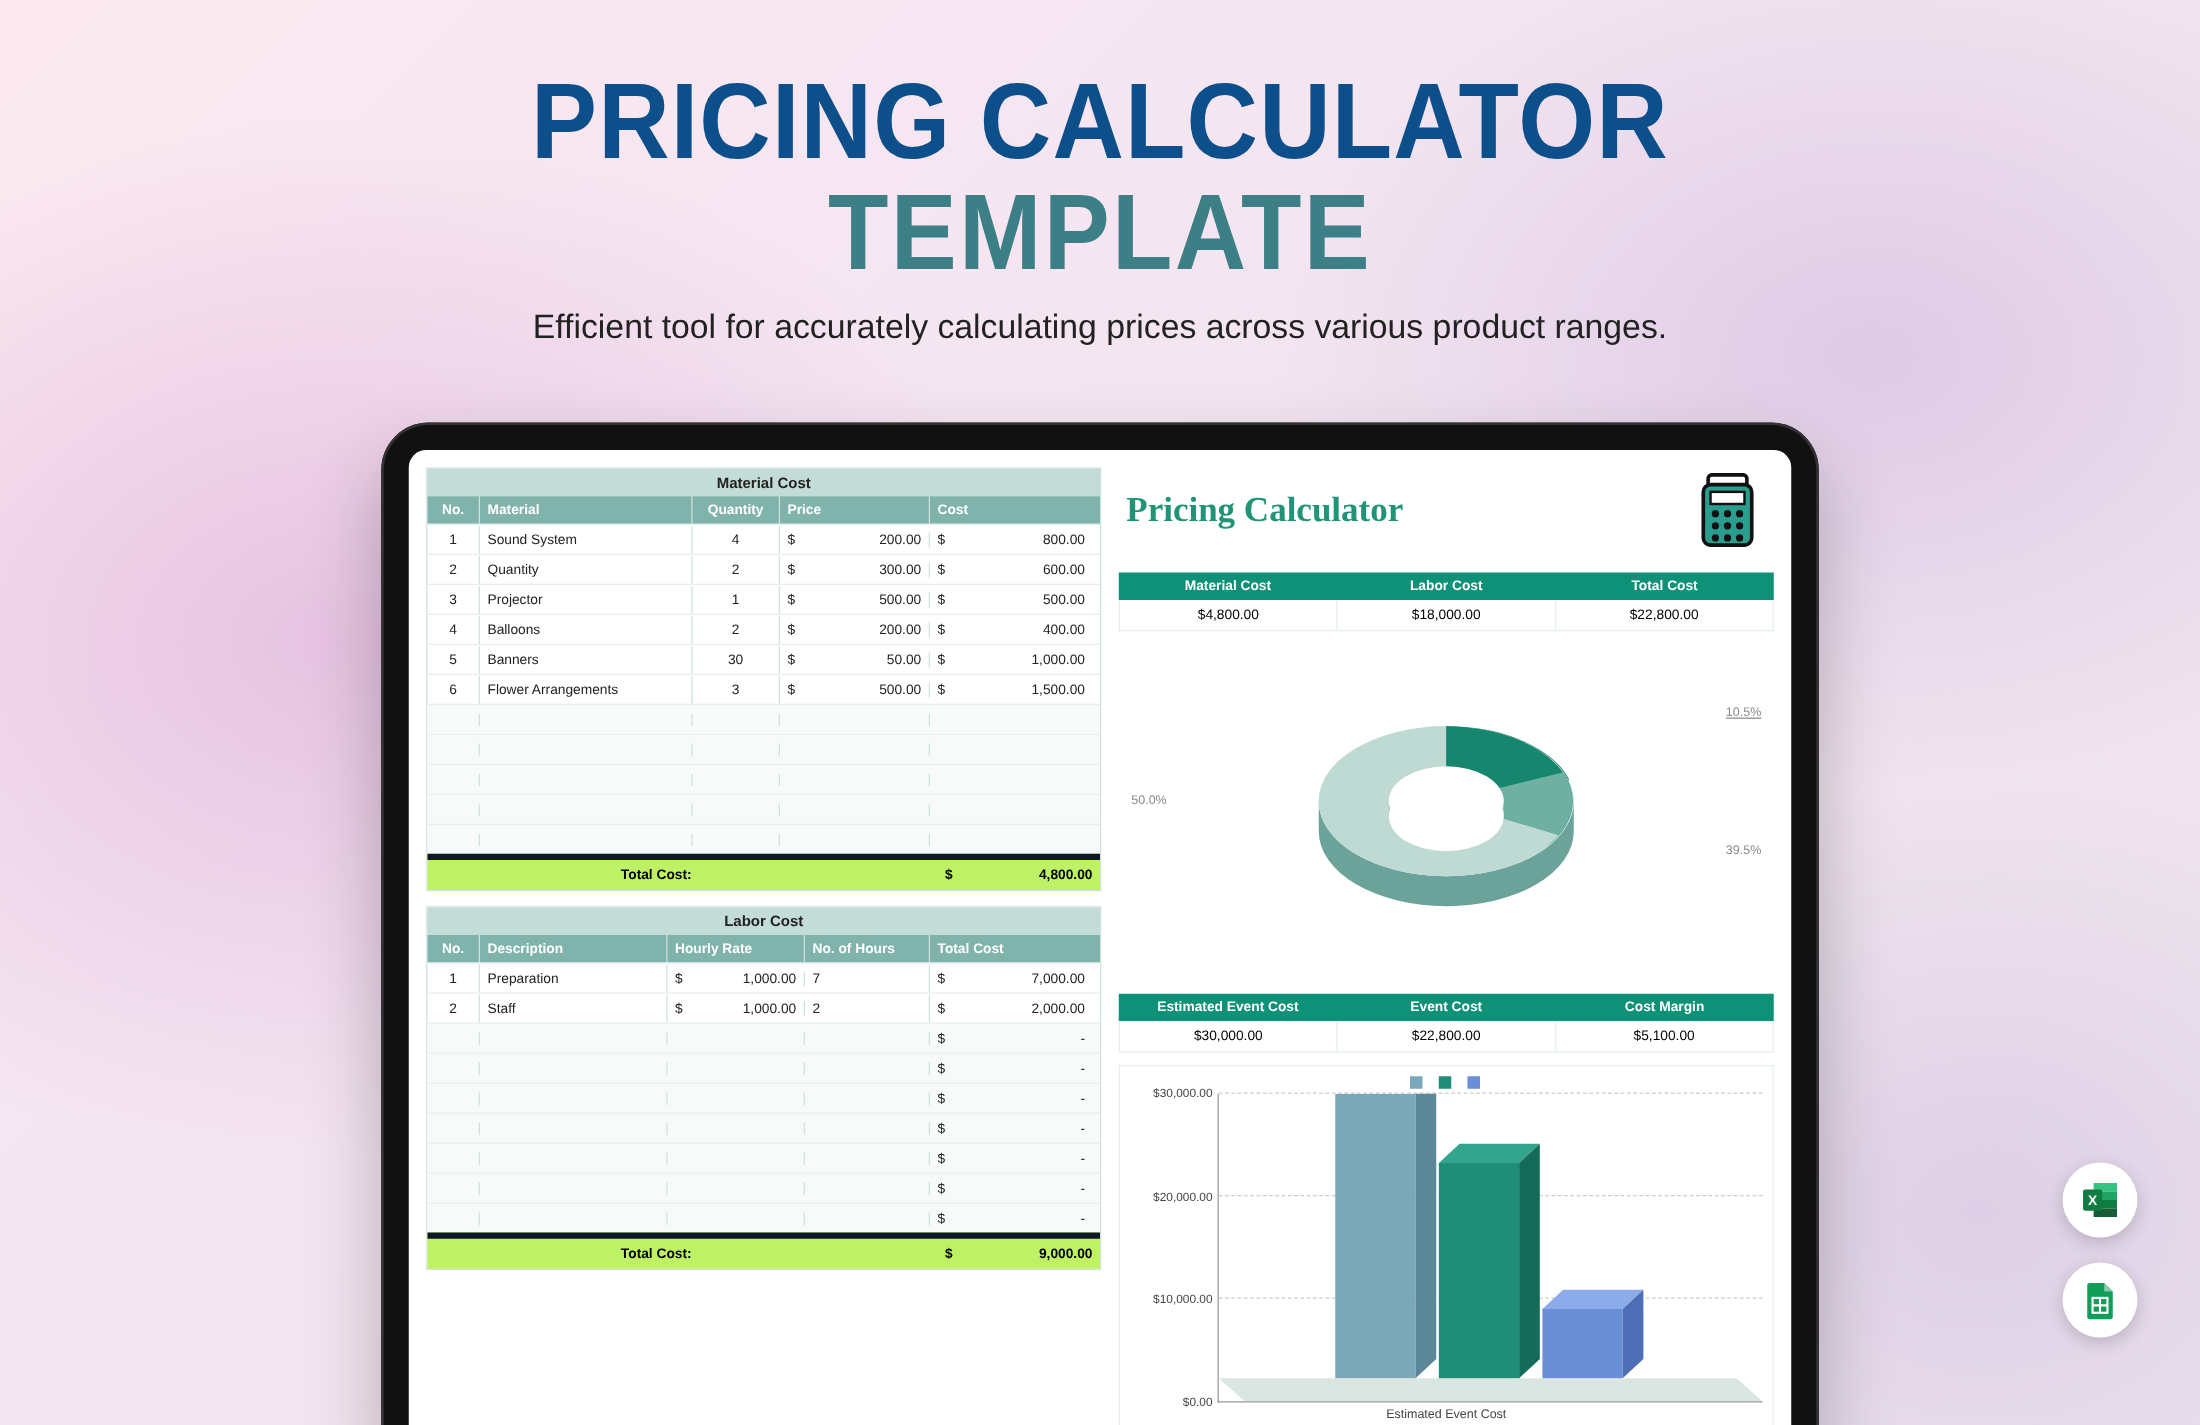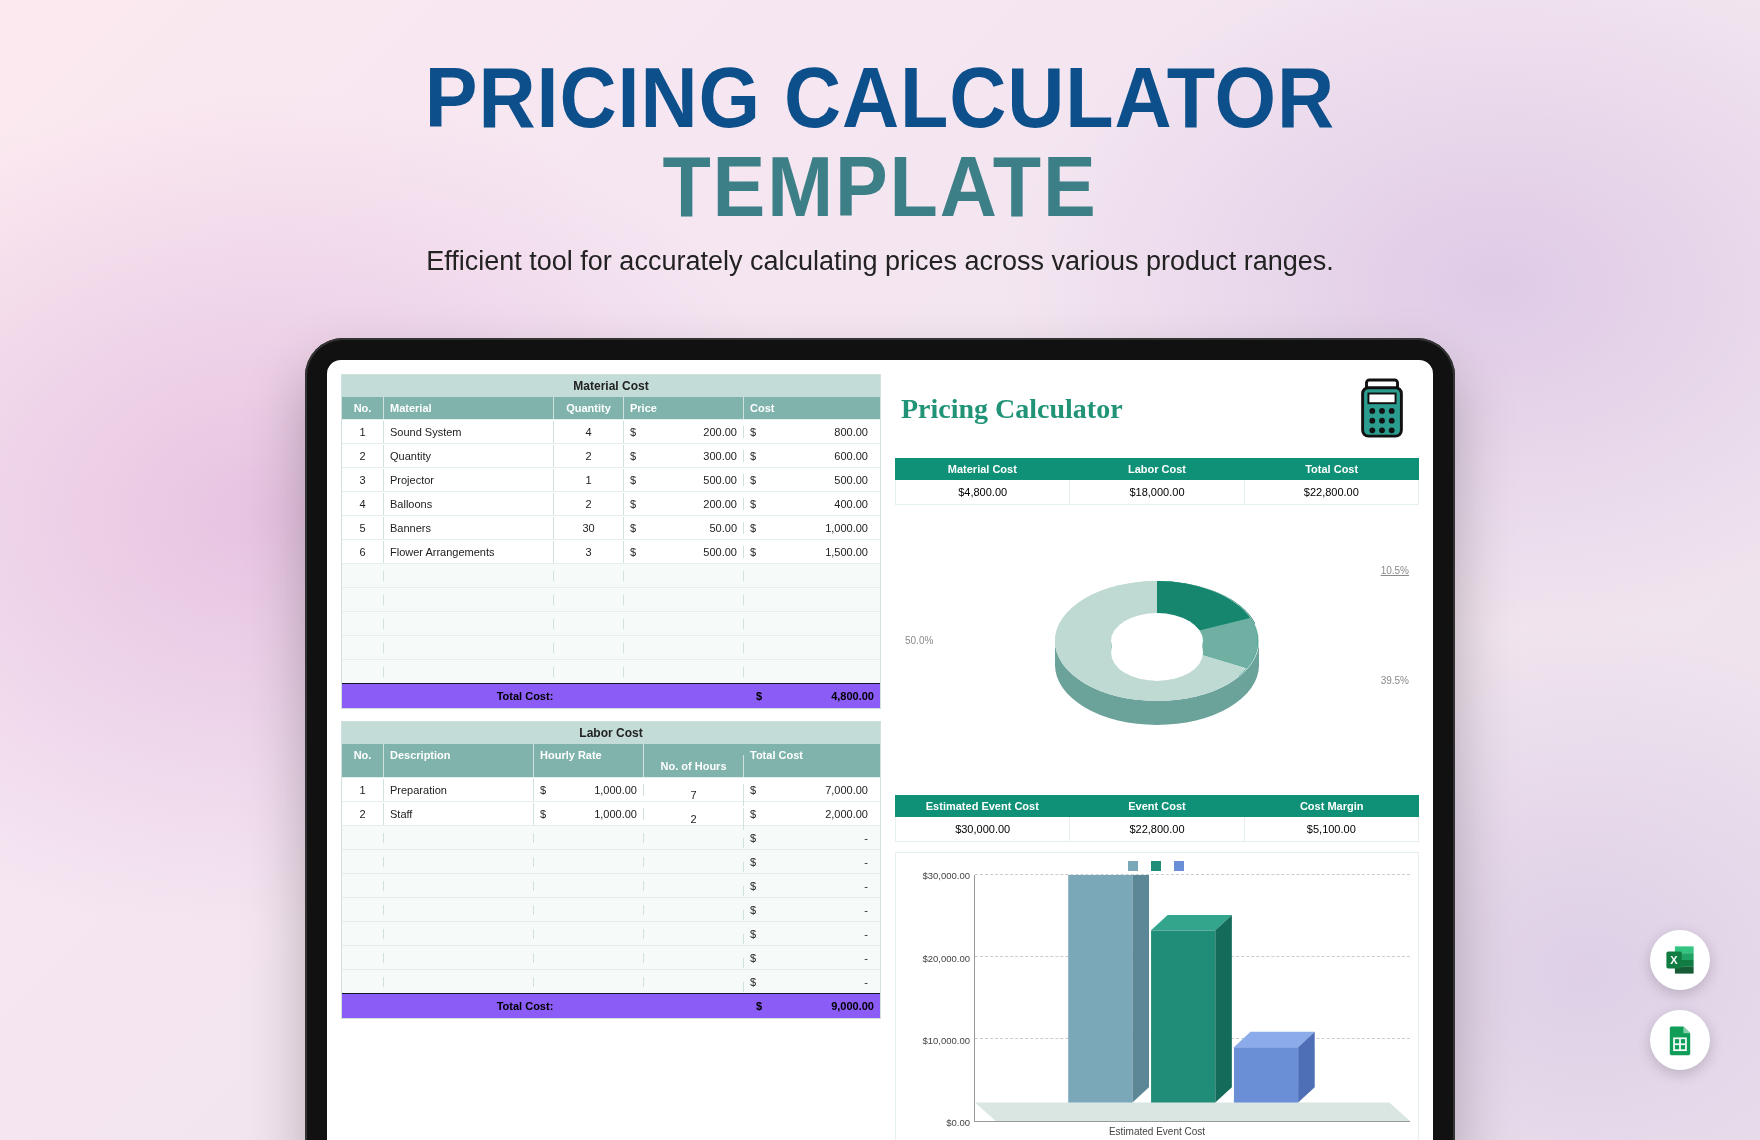--- a/index.html
+++ b/index.html
@@ -92,7 +92,7 @@
   .c-pr { width: 120px; }
   .c-cost { width: 130px;}
   .money { display: flex; justify-content: space-between; padding: 0 6px;}
-  .total-row { display: flex; background: #8b5cf6; font-size: 11px; font-weight: 700; border-top: 1px solid #0f172a; gap: 42px;}
+  .total-row { display: flex; background: #bef264; font-size: 11px; font-weight: 700; border-top: 5px solid #0f172a; gap: 42px;}
   .total-lbl { flex: 1; text-align: center; padding: 6px;}
   .total-val { width: 130px; padding: 6px;}
   

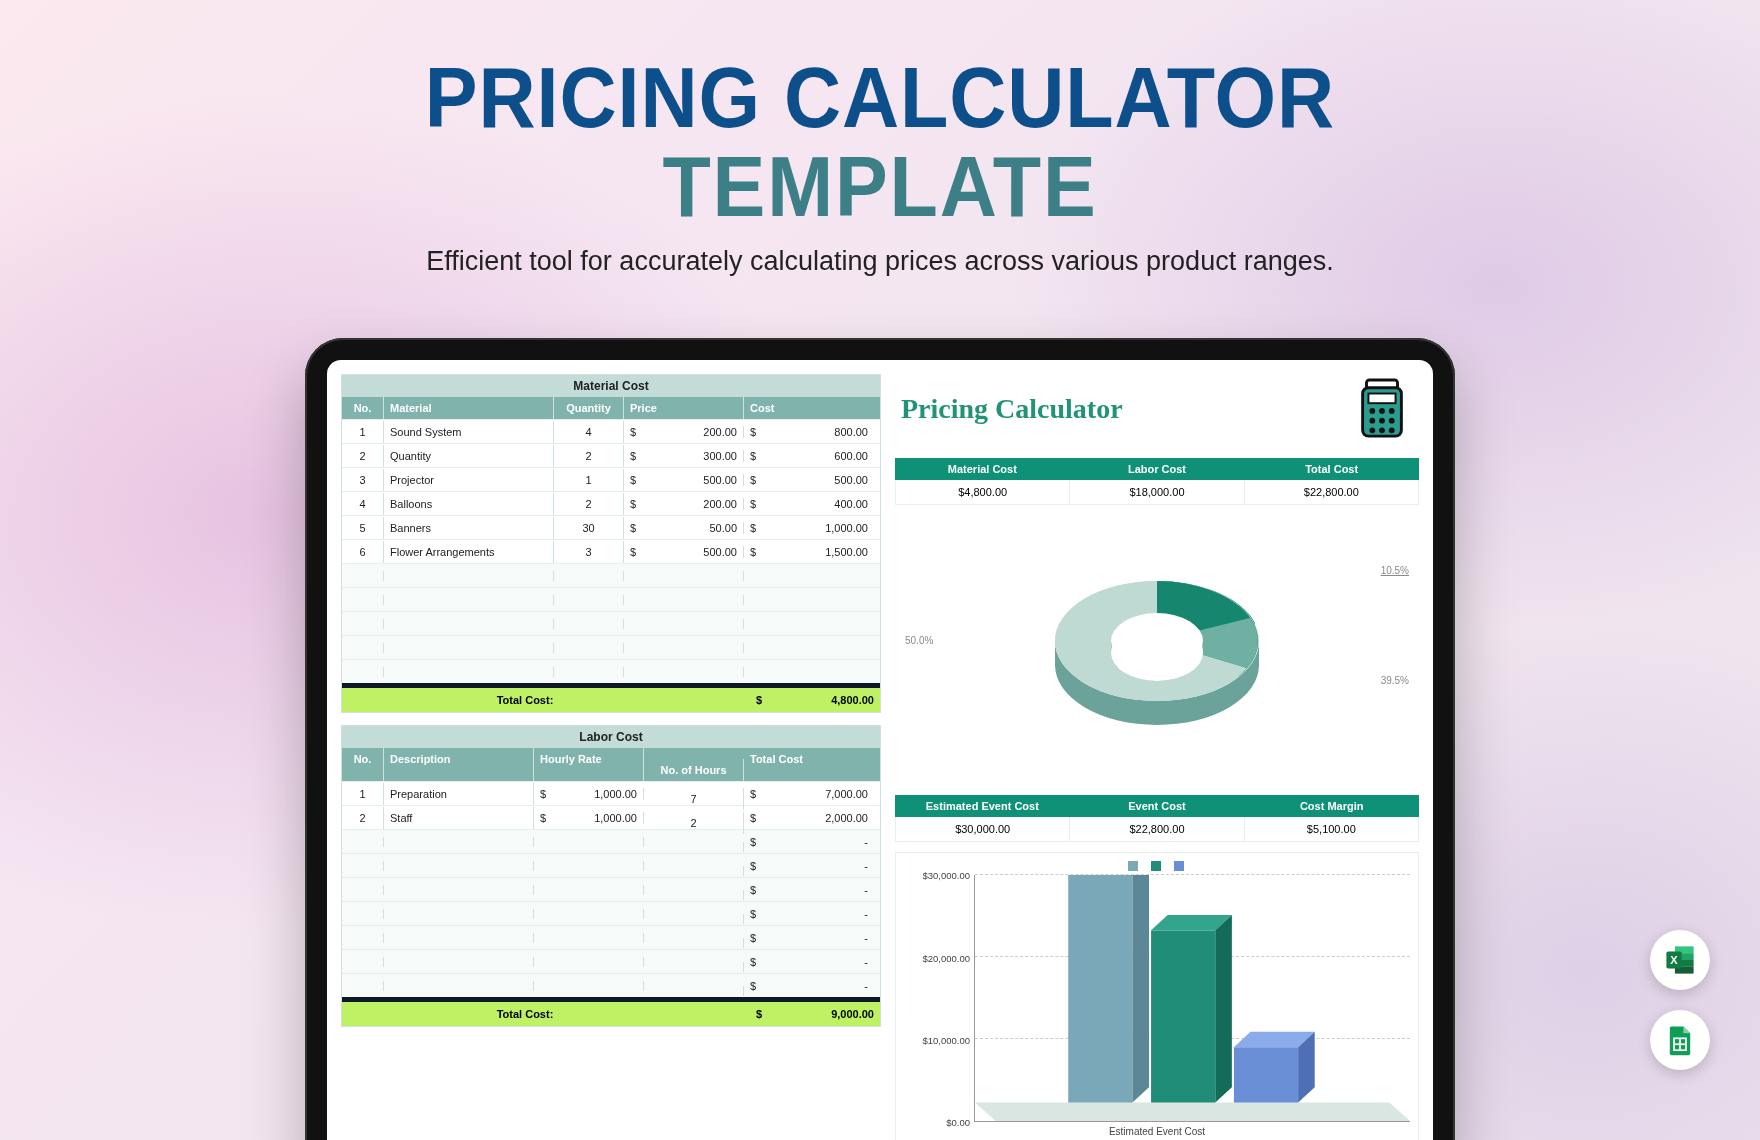--- a/index.html
+++ b/index.html
@@ -99,7 +99,7 @@
   .l-no { width: 42px; text-align: center;}
   .l-desc { width: 150px;}
   .l-hr { width: 110px;}
-  .l-nh { width: 100px; text-align: center; margin-top: 11px;}
+  .l-nh { width: 100px; }
   .l-tc { width: 130px;}
   
   .pc-title-row { display: flex; align-items: center; justify-content: space-between; padding: 4px 6px 8px 6px;}

